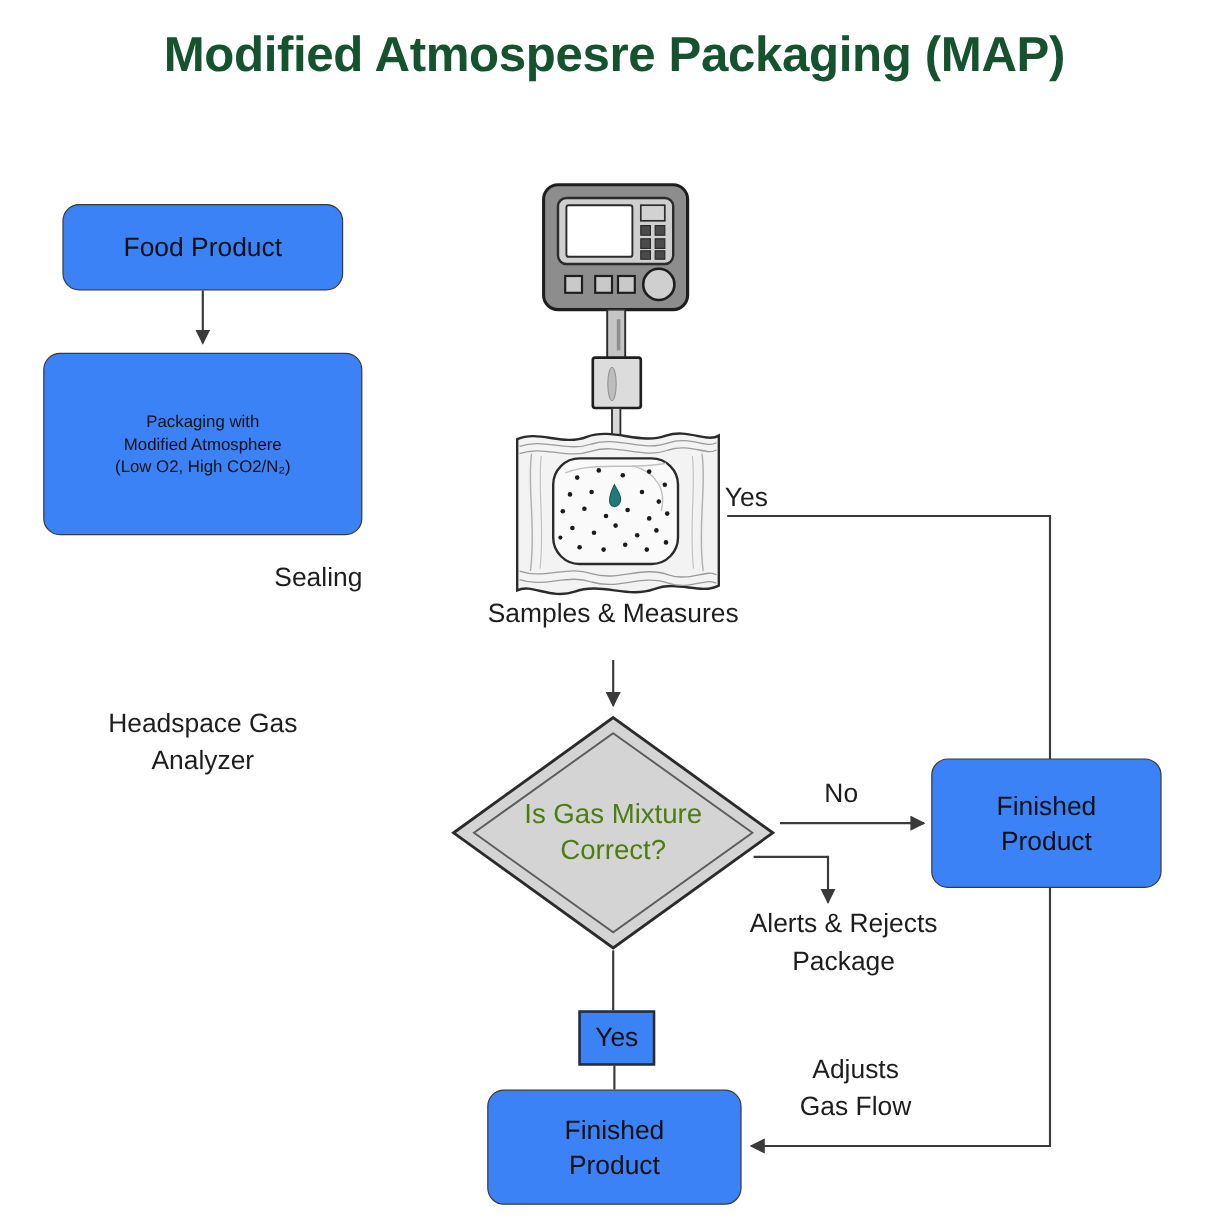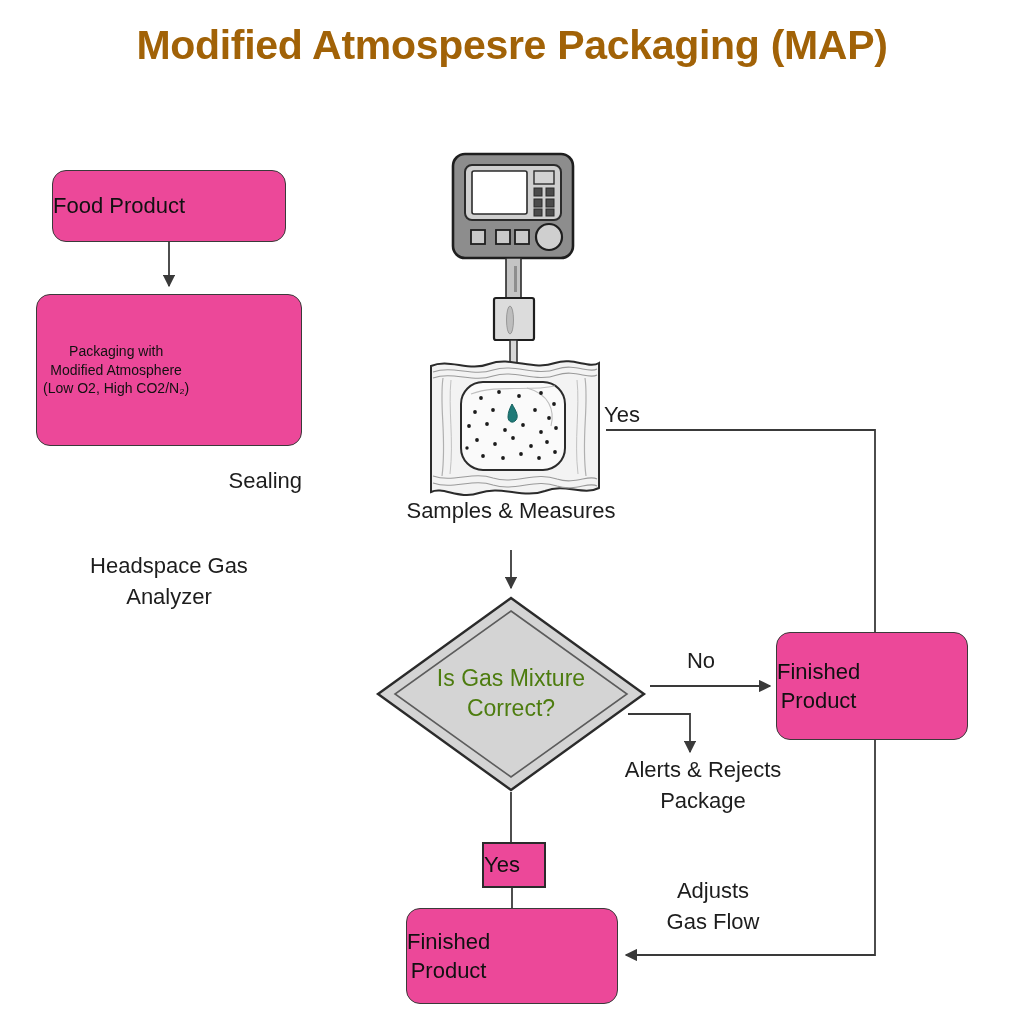--- a/index.html
+++ b/index.html
@@ -36,7 +36,7 @@
     font-size: 41px;
     font-weight: bold;
     letter-spacing: -0.3px;
-    color: #a16207;
+    color: #14532d;
   }
 
   

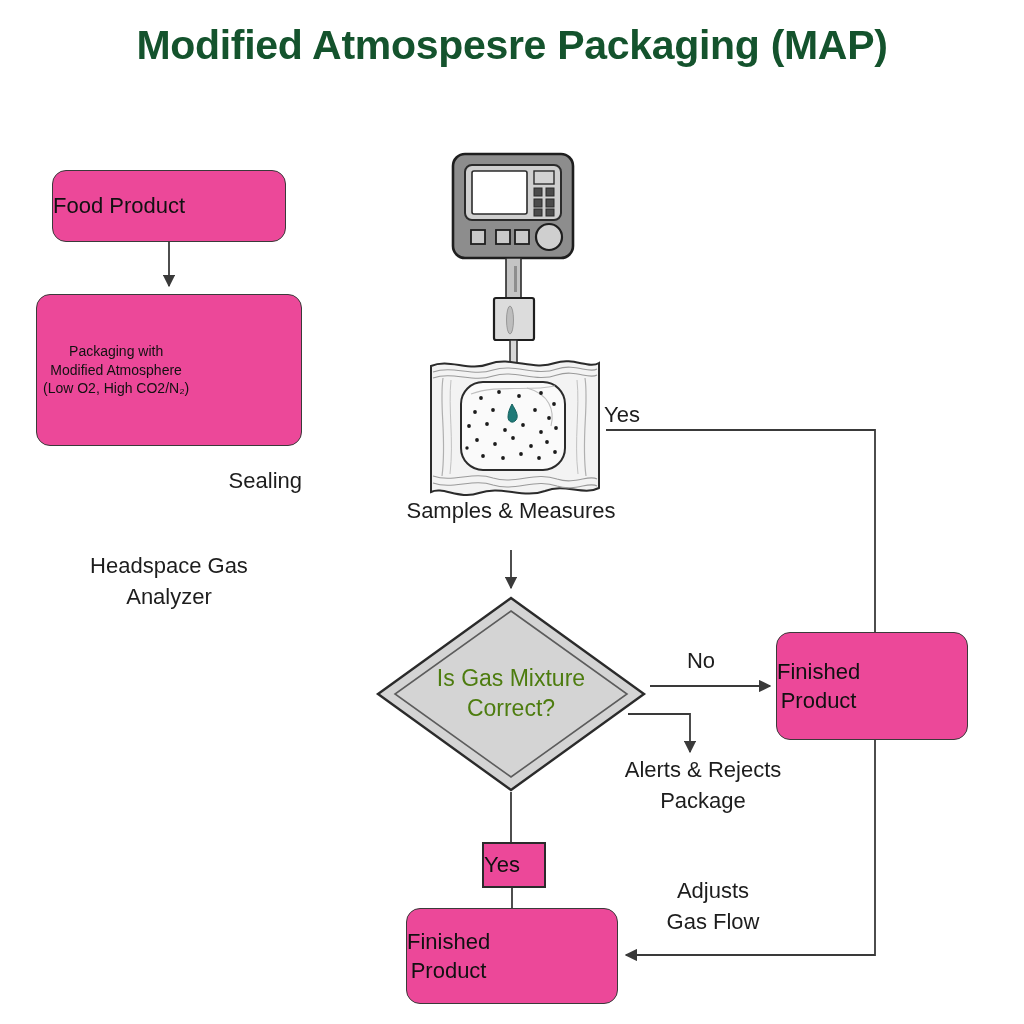--- a/index.html
+++ b/index.html
@@ -45,8 +45,9 @@
     box-sizing: border-box;
     display: flex;
     align-items: center;
+    justify-content: center;
     text-align: center;
-    background: #ec4899;
+    background: #3b82f6;
     border: 1.6px solid #3a3a3a;
     line-height: 1.32;
     color: #111;

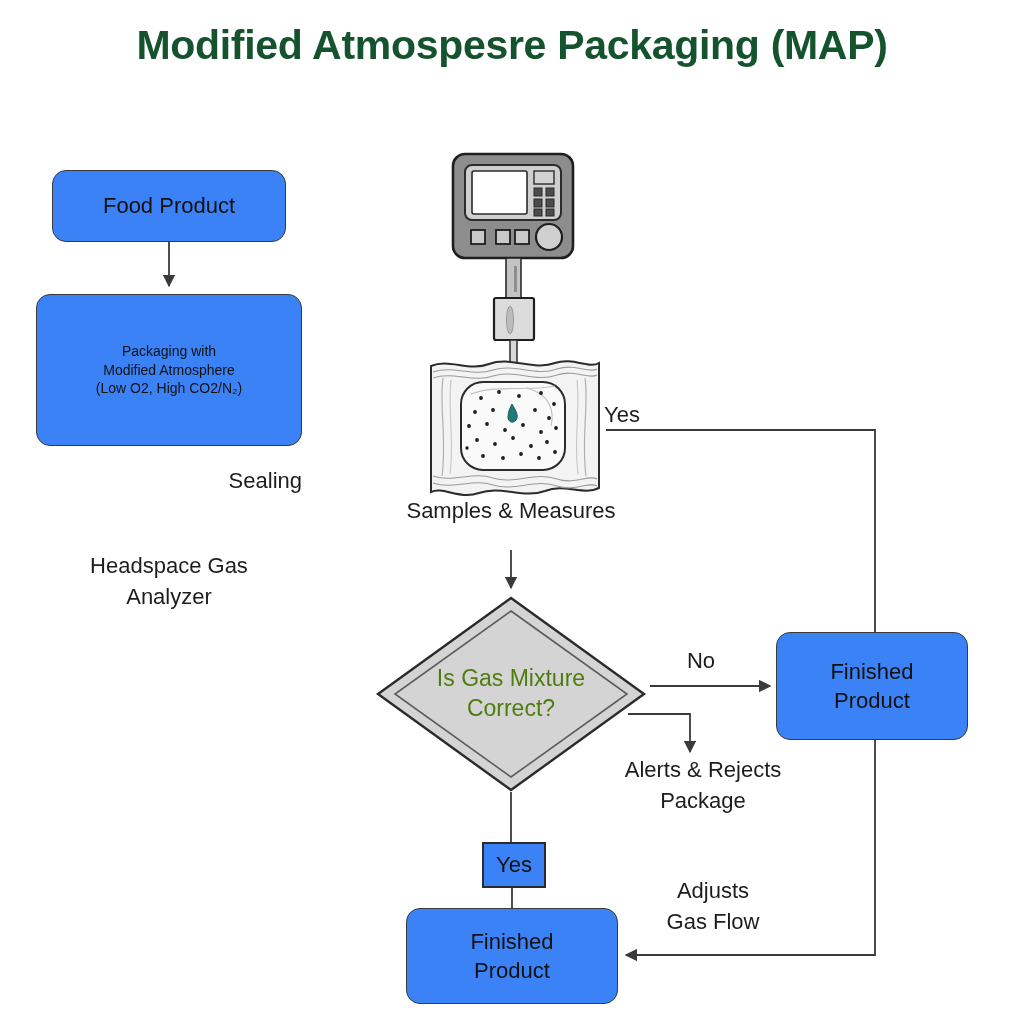--- a/index.html
+++ b/index.html
@@ -87,7 +87,7 @@
     white-space: pre-line;
   }
   #label-sealing   { left: 36px;  top: 466px; width: 266px; text-align: right; }
-  #label-analyzer  { left: 36px;  top: 551px; width: 266px; }
+  #label-analyzer  { left: 36px;  top: 588px; width: 266px; }
   #label-samples   { left: 366px; top: 496px; width: 290px; }
   #label-alerts    { left: 580px; top: 755px; width: 246px; }
   #label-adjusts   { left: 618px; top: 876px; width: 190px; }

